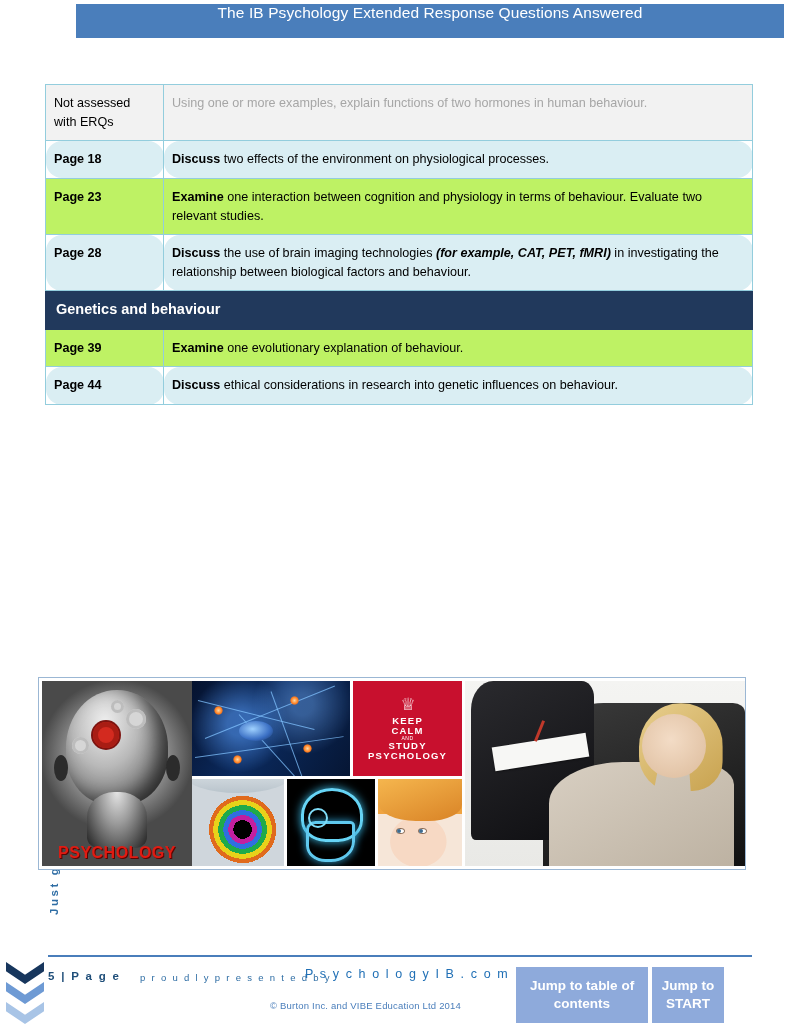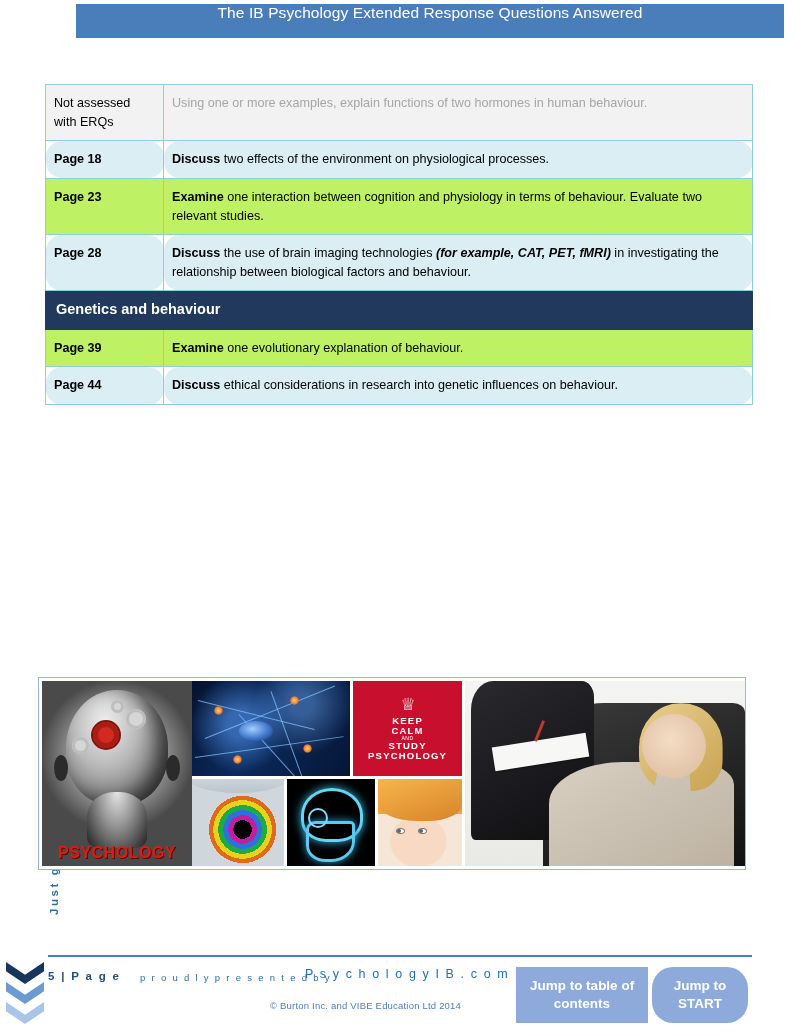--- a/index.html
+++ b/index.html
@@ -327,7 +327,7 @@
     text-align: center;
   }
   .jump-toc { left: 516px; top: 967px; width: 132px; height: 56px; }
-  .jump-start { left: 652px; top: 967px; width: 96px; height: 56px; border-radius: 21px; }
+  .jump-start { left: 652px; top: 967px; width: 72px; height: 56px; }
 </style>
 </head>
 <body>

